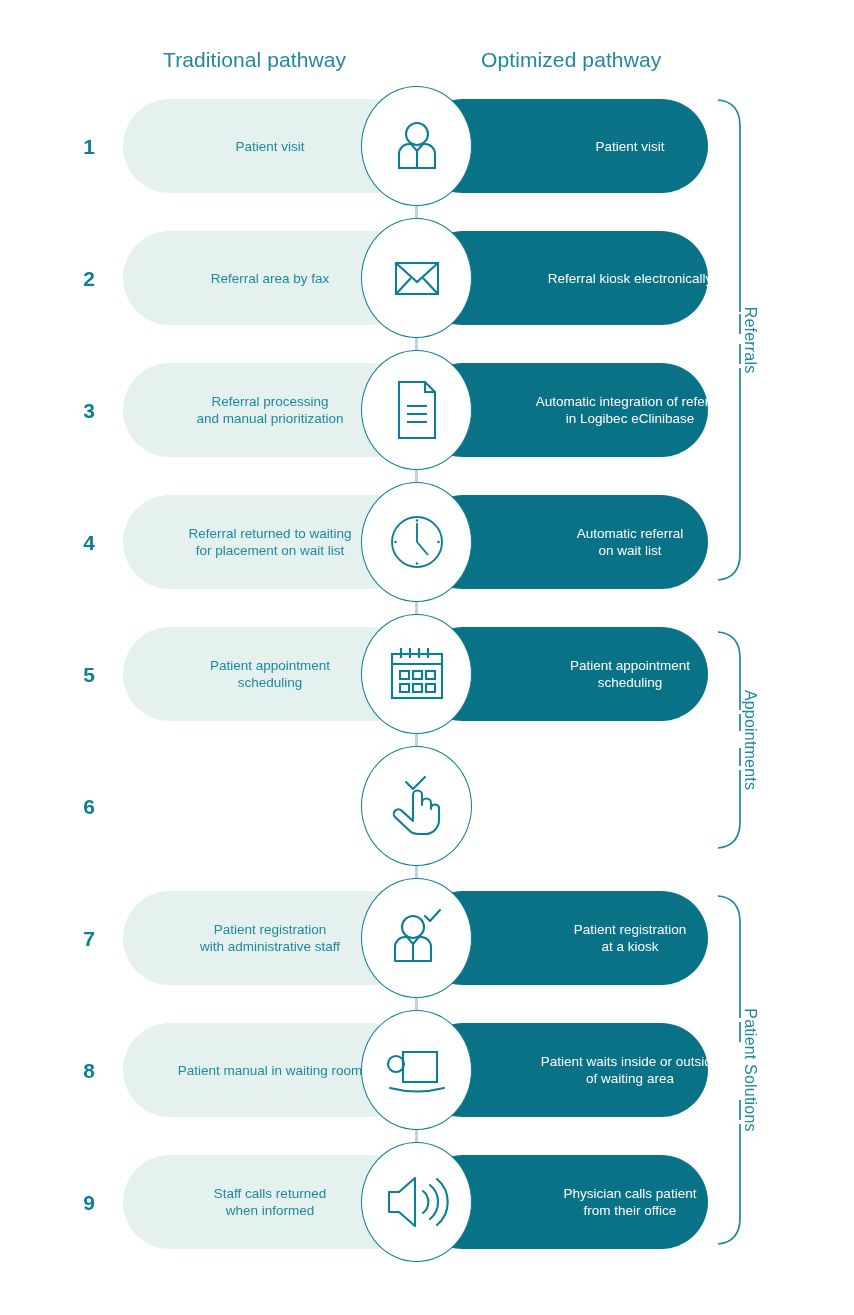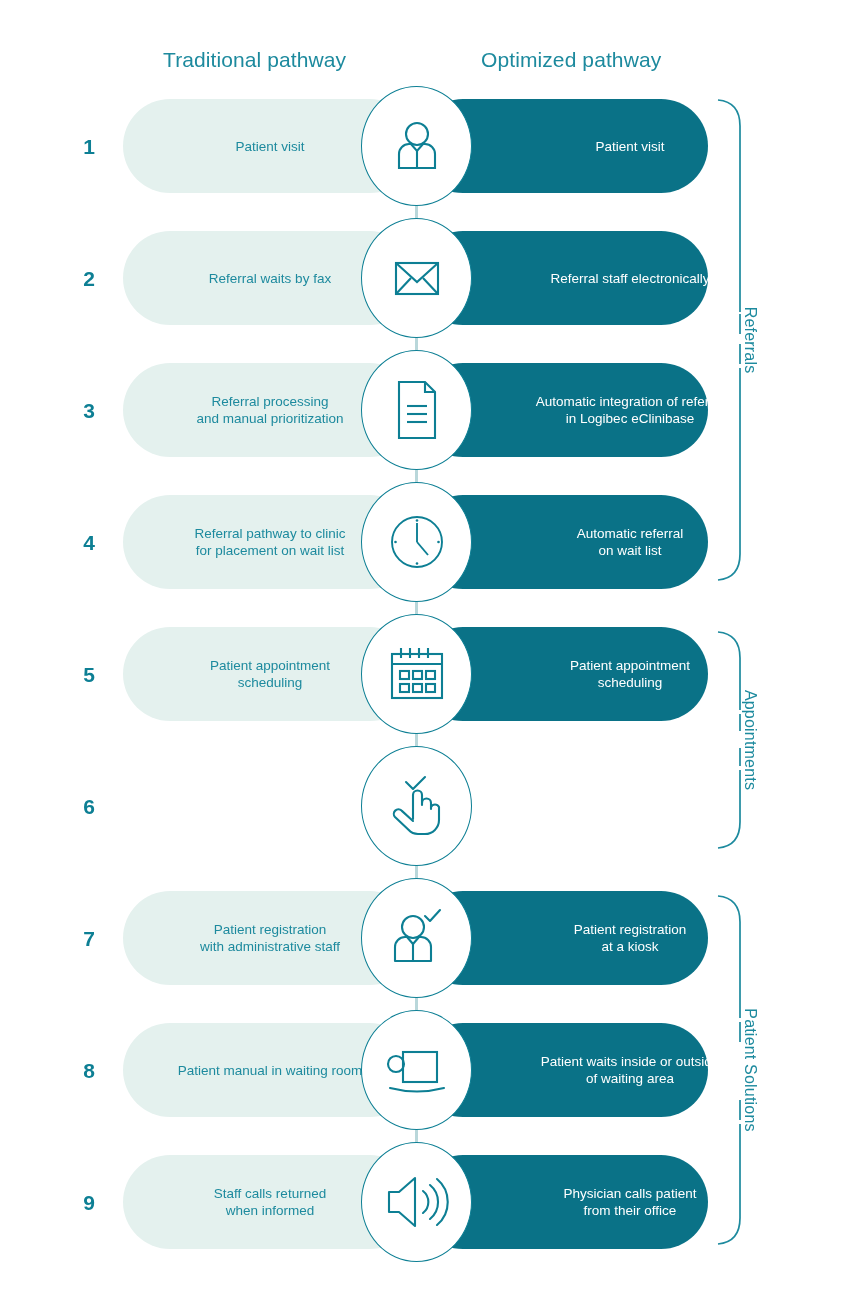--- a/index.html
+++ b/index.html
@@ -184,7 +184,7 @@
     <div class="row" style="top:231px;">
       <div class="row-number">2</div>
       <div class="pill-left">
-        <div class="pill-text">Referral waits by fax</div>
+        <div class="pill-text">Referral area by fax</div>
       </div>
       <div class="pill-right">
         <div class="pill-text">Referral staff electronically</div>

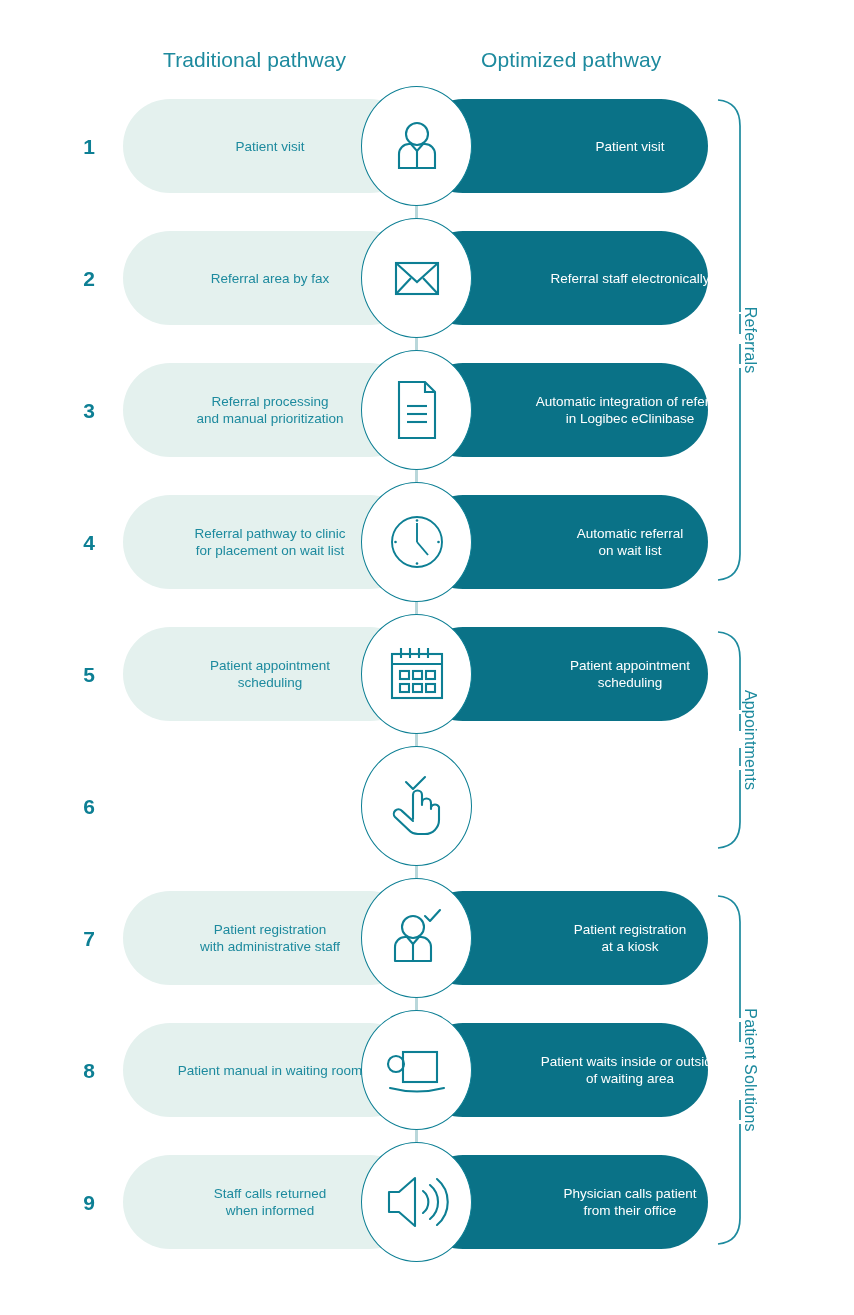--- a/index.html
+++ b/index.html
@@ -187,7 +187,7 @@
         <div class="pill-text">Referral area by fax</div>
       </div>
       <div class="pill-right">
-        <div class="pill-text">Referral staff electronically</div>
+        <div class="pill-text">Referral kiosk electronically</div>
       </div>
       <div class="icon-circle">
         <svg width="58" height="58" viewBox="0 0 58 58" fill="none" stroke="#0d7f94" stroke-width="2.1">

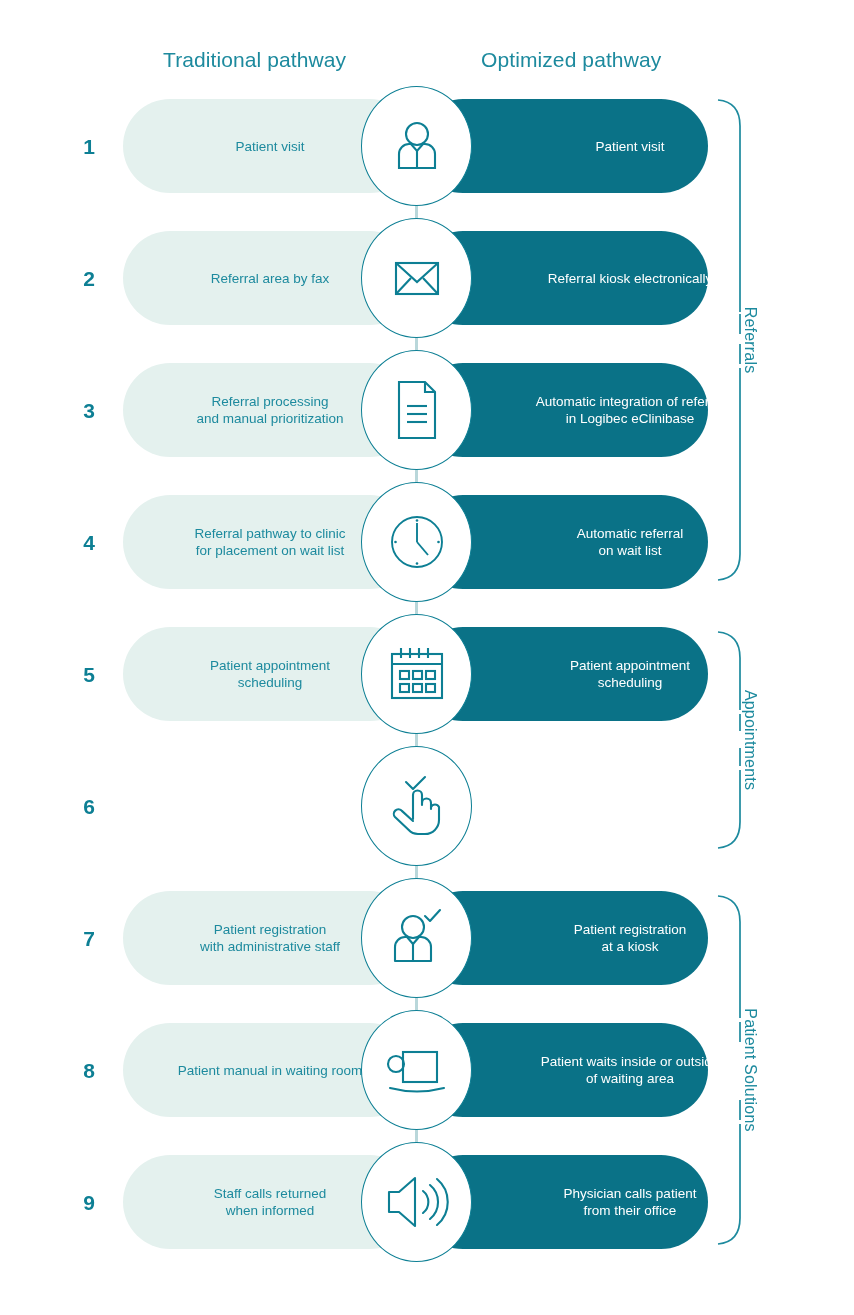--- a/index.html
+++ b/index.html
@@ -222,7 +222,7 @@
     <div class="row" style="top:495px;">
       <div class="row-number">4</div>
       <div class="pill-left">
-        <div class="pill-text">Referral pathway to clinic
+        <div class="pill-text">Referral returned to waiting
 for placement on wait list</div>
       </div>
       <div class="pill-right">

